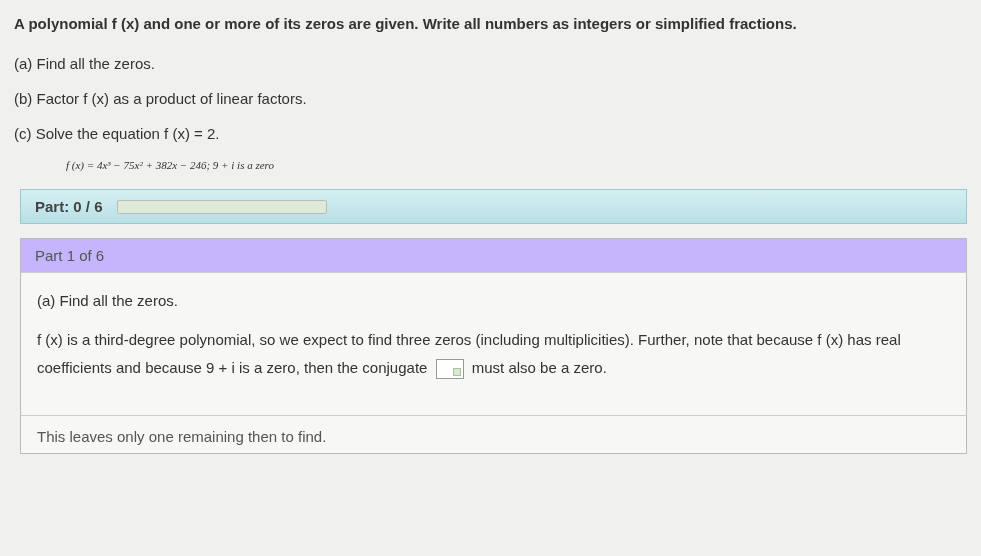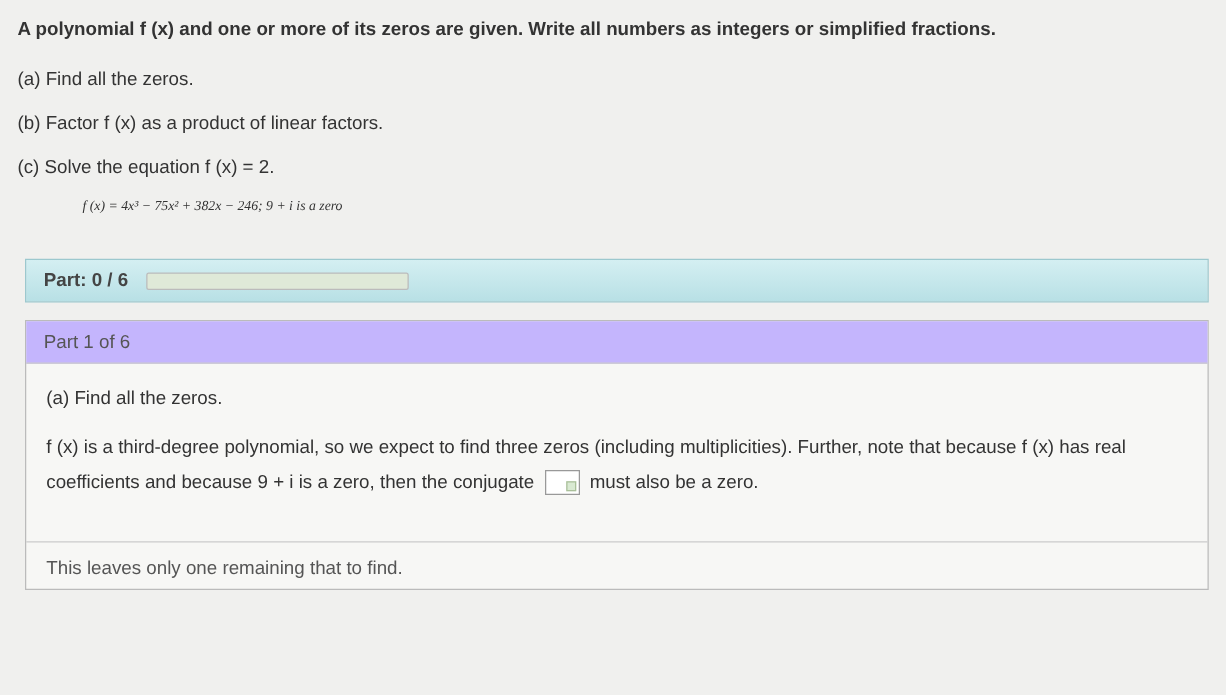--- a/index.html
+++ b/index.html
@@ -35,7 +35,7 @@
     display: flex;
     align-items: center;
     gap: 14px;
-    margin-top: 36px;
+    margin-top: 18px;
     margin-left: 6px;
   }
   .part-progress .label {

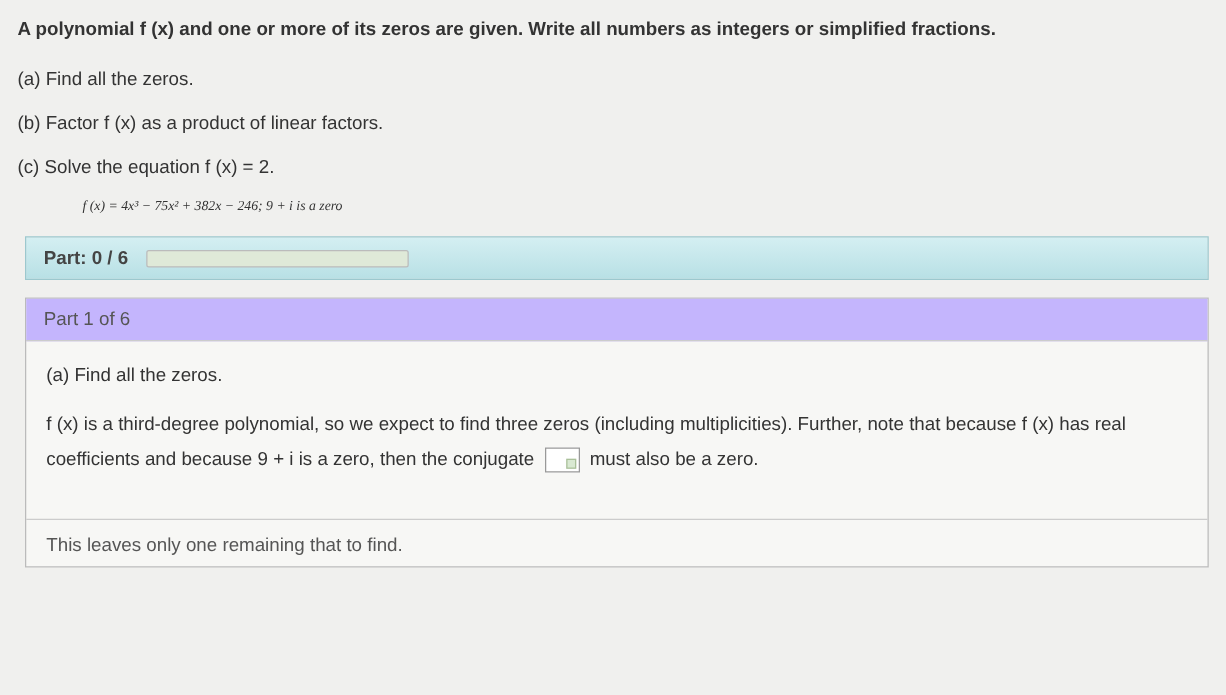--- a/index.html
+++ b/index.html
@@ -128,7 +128,7 @@
       <span> must also be a zero.</span>
     </div>
   </div>
-  <div class="footer-note">This leaves only one remaining that to find.</div>
+  <div class="footer-note">This leaves only one remaining then to find.</div>
 </div>
 
 </body></html>

